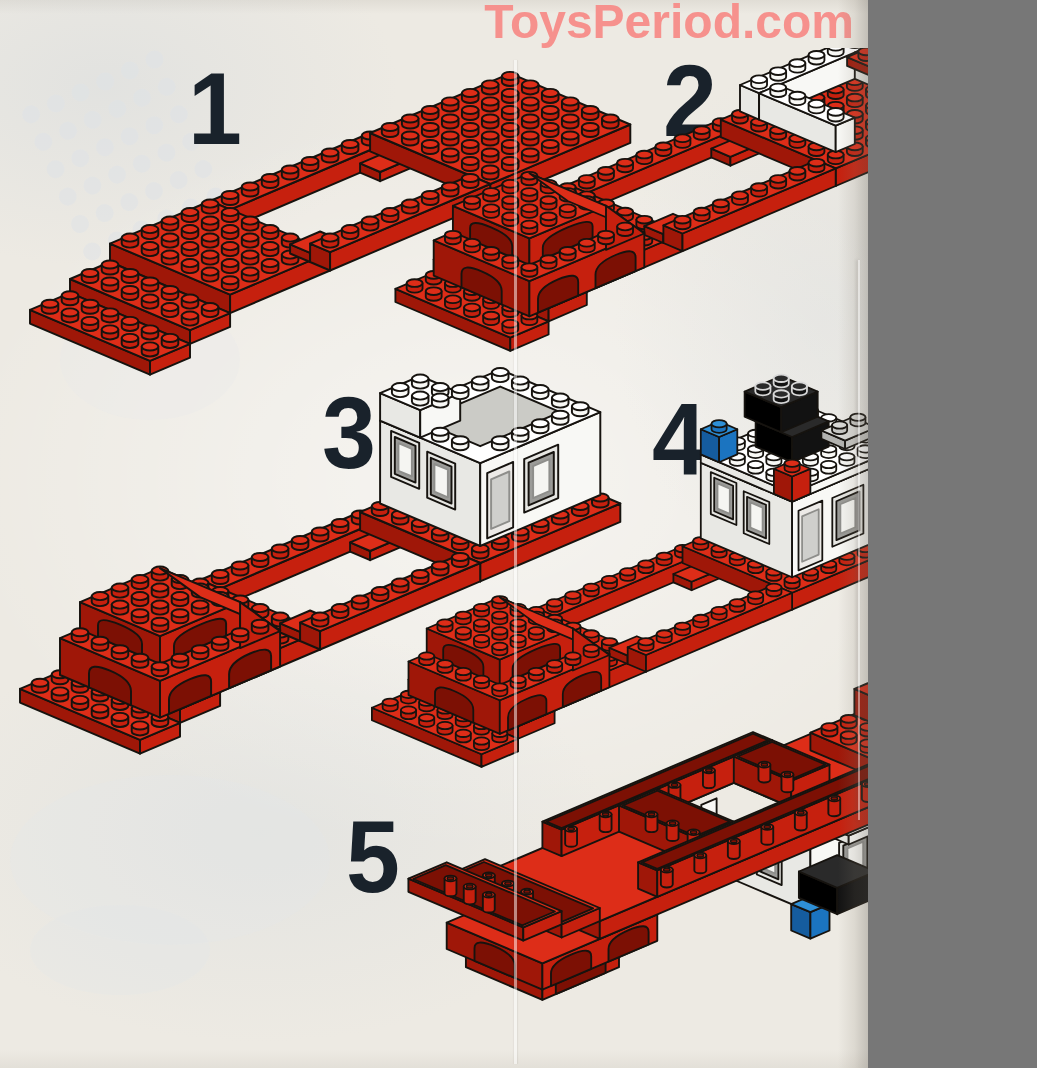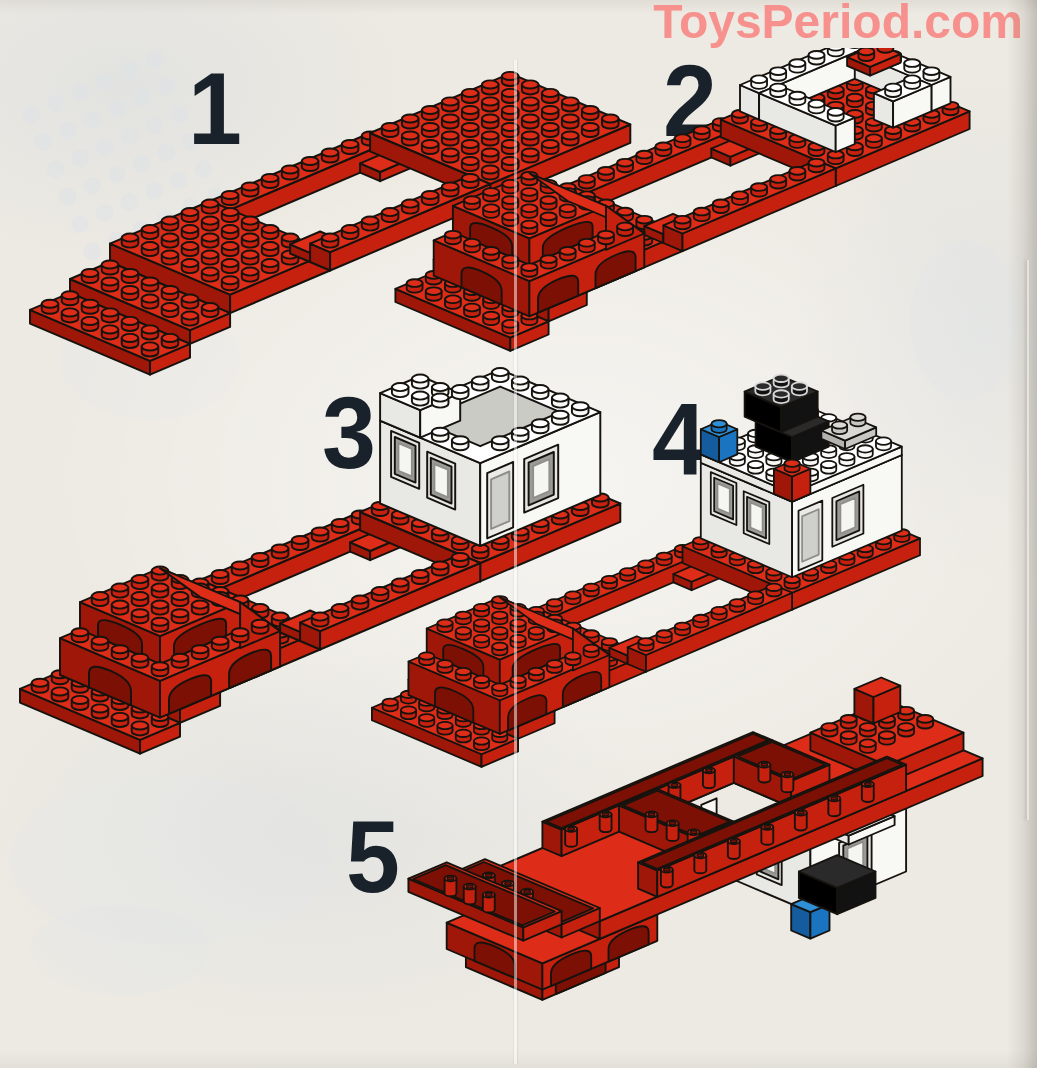--- a/index.html
+++ b/index.html
@@ -3,7 +3,7 @@
 <meta charset="utf-8">
 <style>
   html,body{margin:0;padding:0;background:#777;}
-  #page{position:relative;width:1037px;height:1068px;overflow:hidden;
+  #page{position:relative;width:868px;height:1068px;overflow:hidden;
         font-family:"Liberation Sans", sans-serif;
         background:#edeae3;}
   

